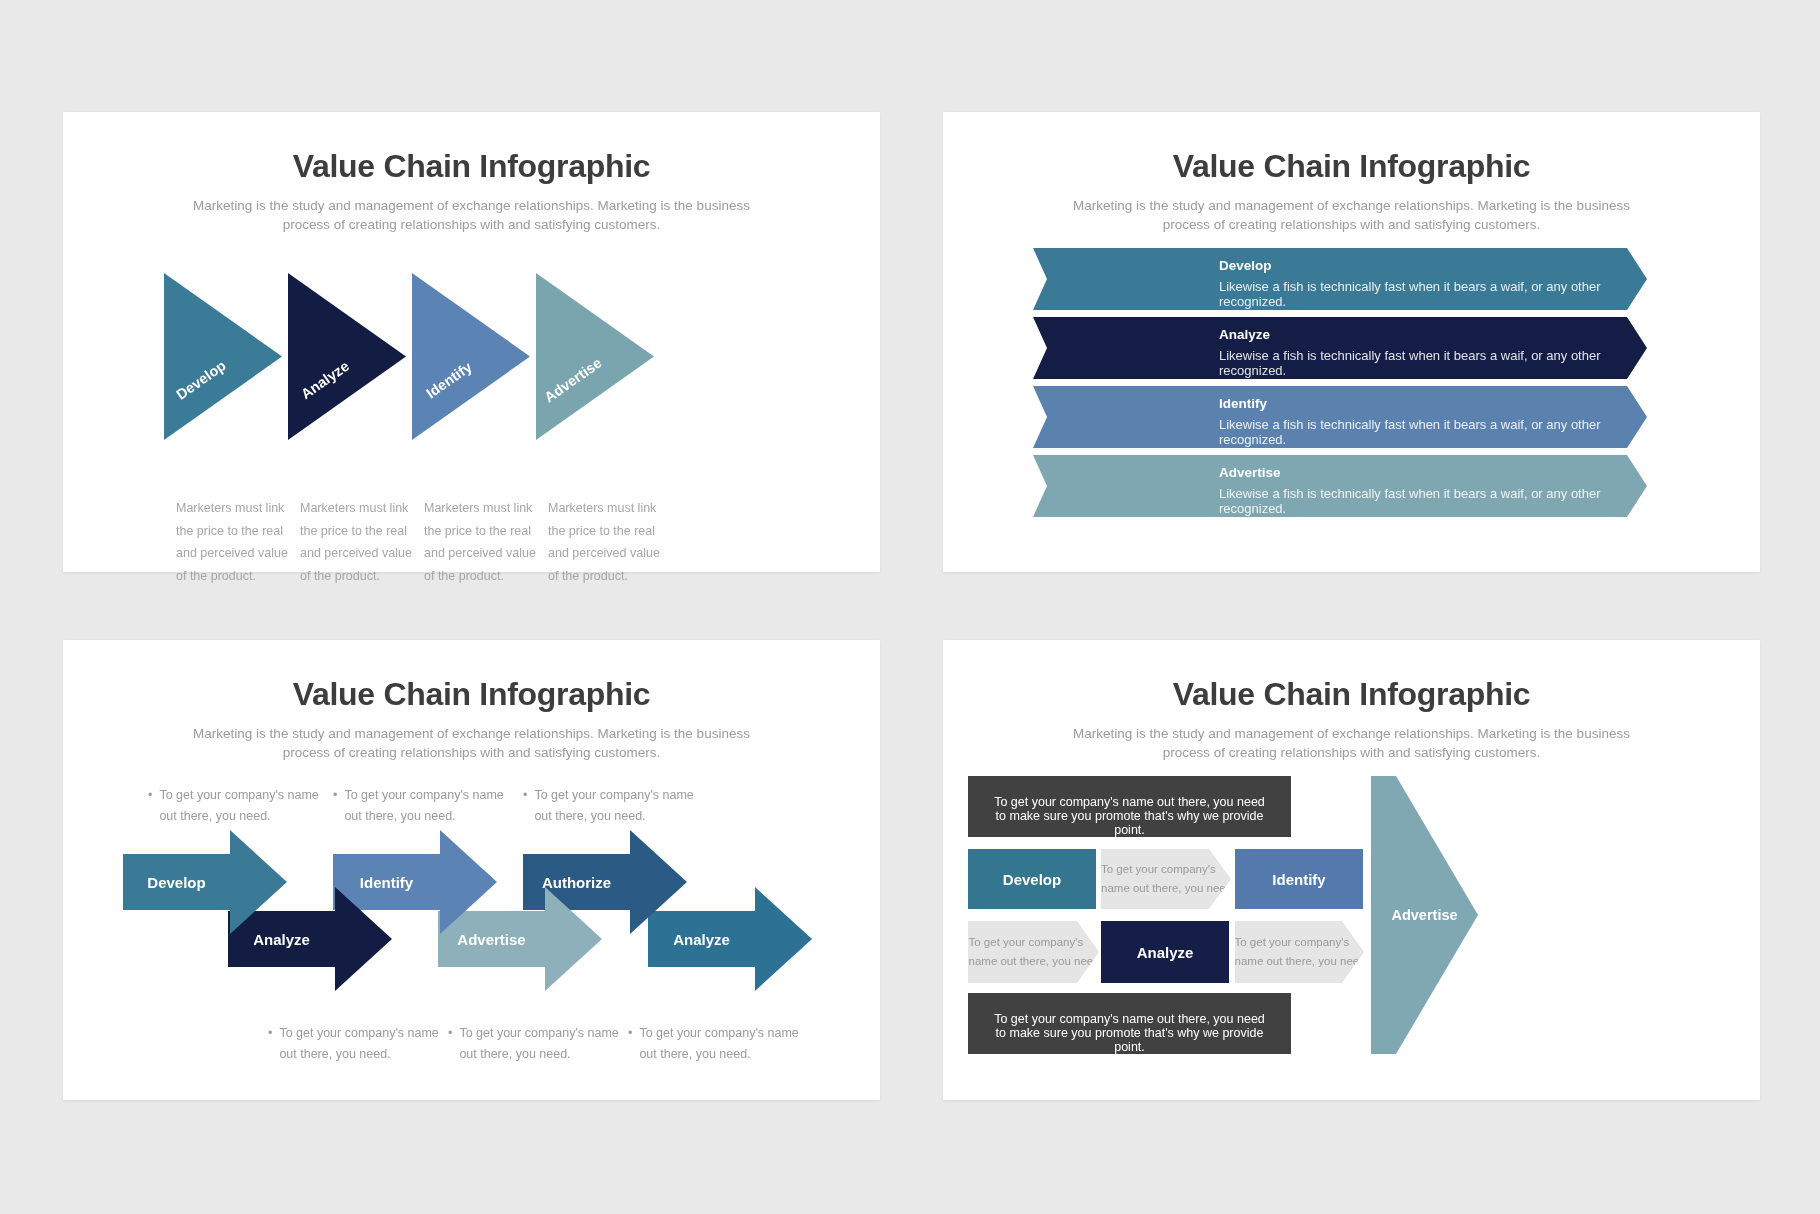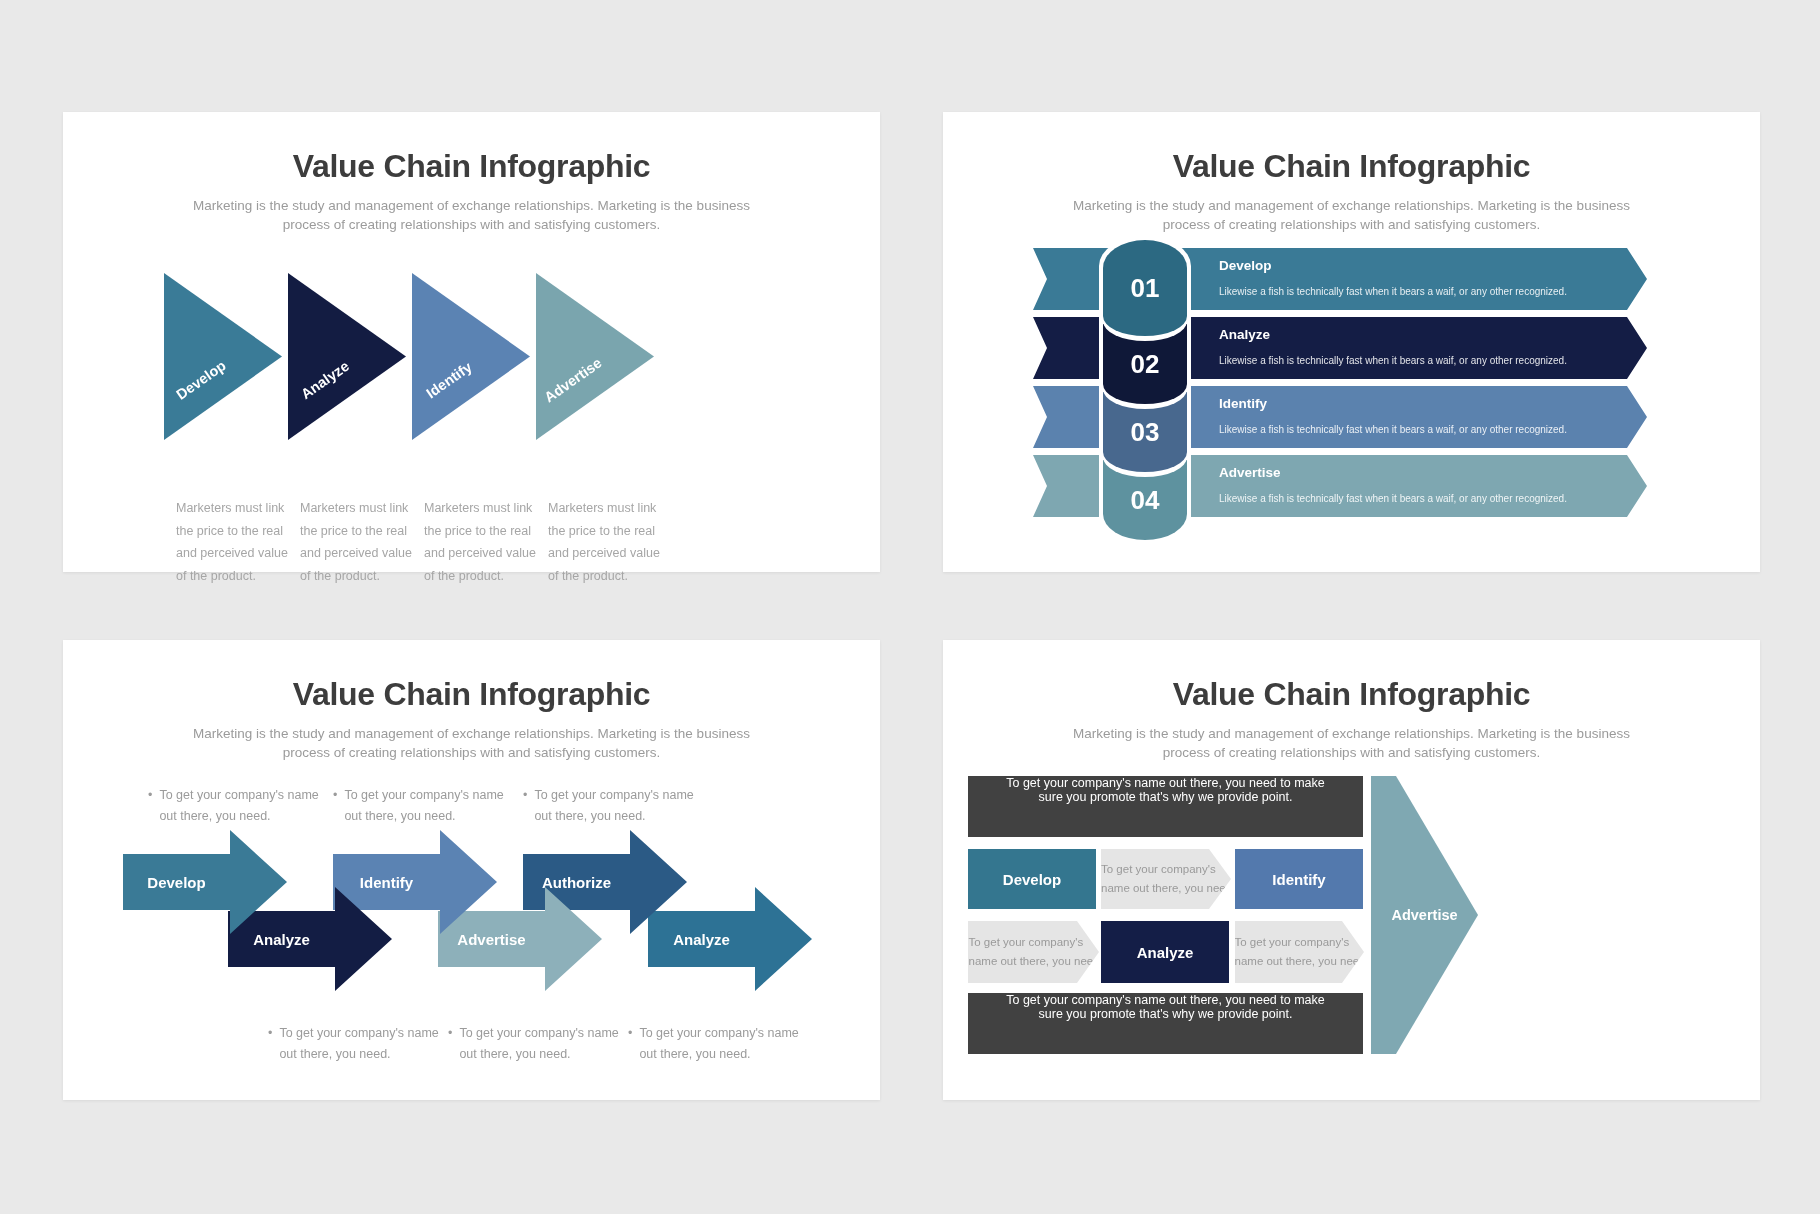--- a/index.html
+++ b/index.html
@@ -158,20 +158,6 @@
       <div class="band-desc">Likewise a fish is technically fast when it bears a waif, or any other recognized.</div>
     </div>
 
-    <div class="cylinder">
-      <div class="cyl-seg s1" style="background-color: rgb(44, 105, 130);">
-        <span>01</span>
-      </div>
-      <div class="cyl-seg s2" style="background-color: rgb(15, 24, 56);">
-        <span>02</span>
-      </div>
-      <div class="cyl-seg s3" style="background-color: rgb(72, 104, 142);">
-        <span>03</span>
-      </div>
-      <div class="cyl-seg s4" style="background-color: rgb(94, 146, 159);">
-        <span>04</span>
-      </div>
-    </div>
   </section>
 
   <section class="slide" style="left:63px; top:640px;">

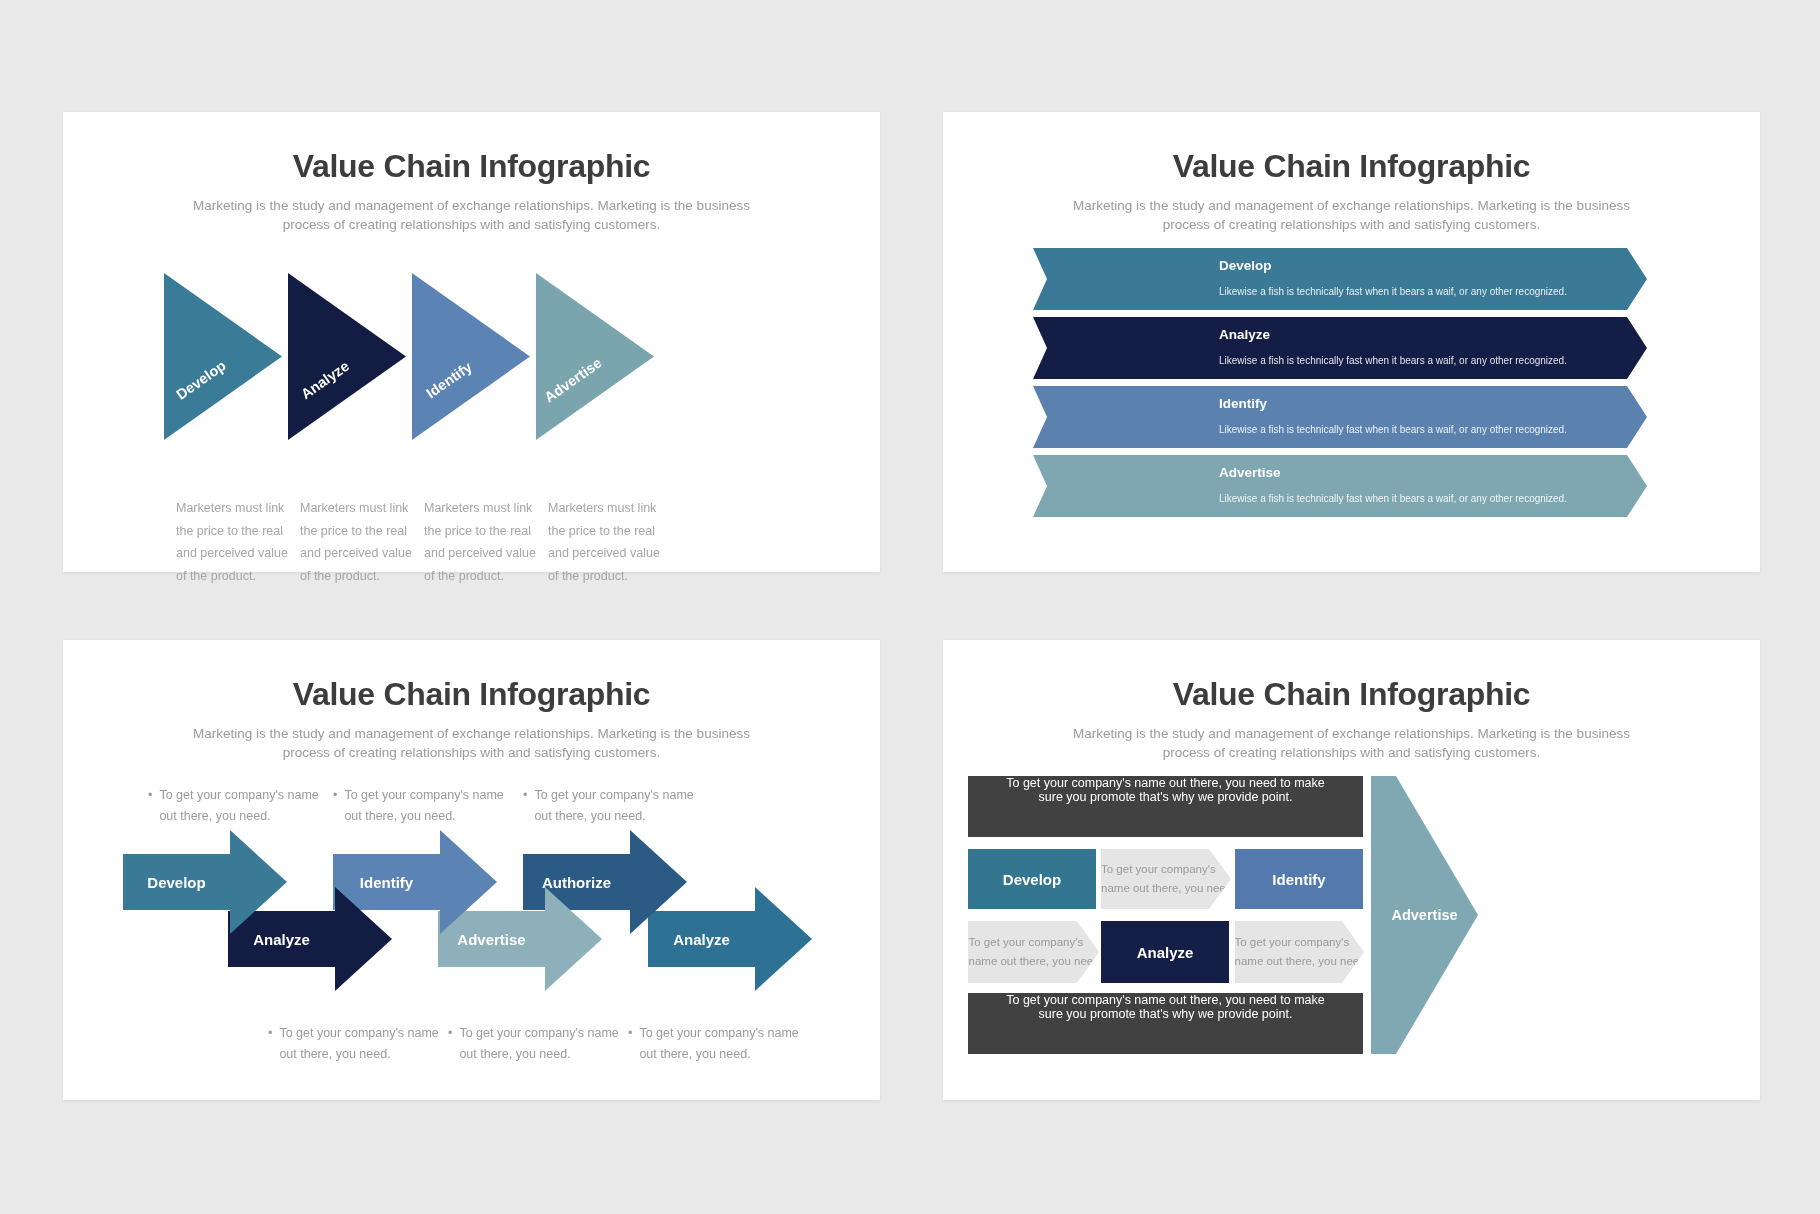--- a/index.html
+++ b/index.html
@@ -44,7 +44,7 @@
     z-index:1;
   }
   .band-title { font-size:13.5px; font-weight:700; color:#fff; }
-  .band-desc  { font-size:10px; color:rgba(255,255,255,.88); margin-top:13px; }
+  .band-desc  { font-size:13px; color:rgba(255,255,255,.88); margin-top:6px; }
   .cylinder {
     position:absolute; left:156px; top:124px; width:92px; box-sizing:border-box;
     padding:4px; background:#fff; z-index:2;

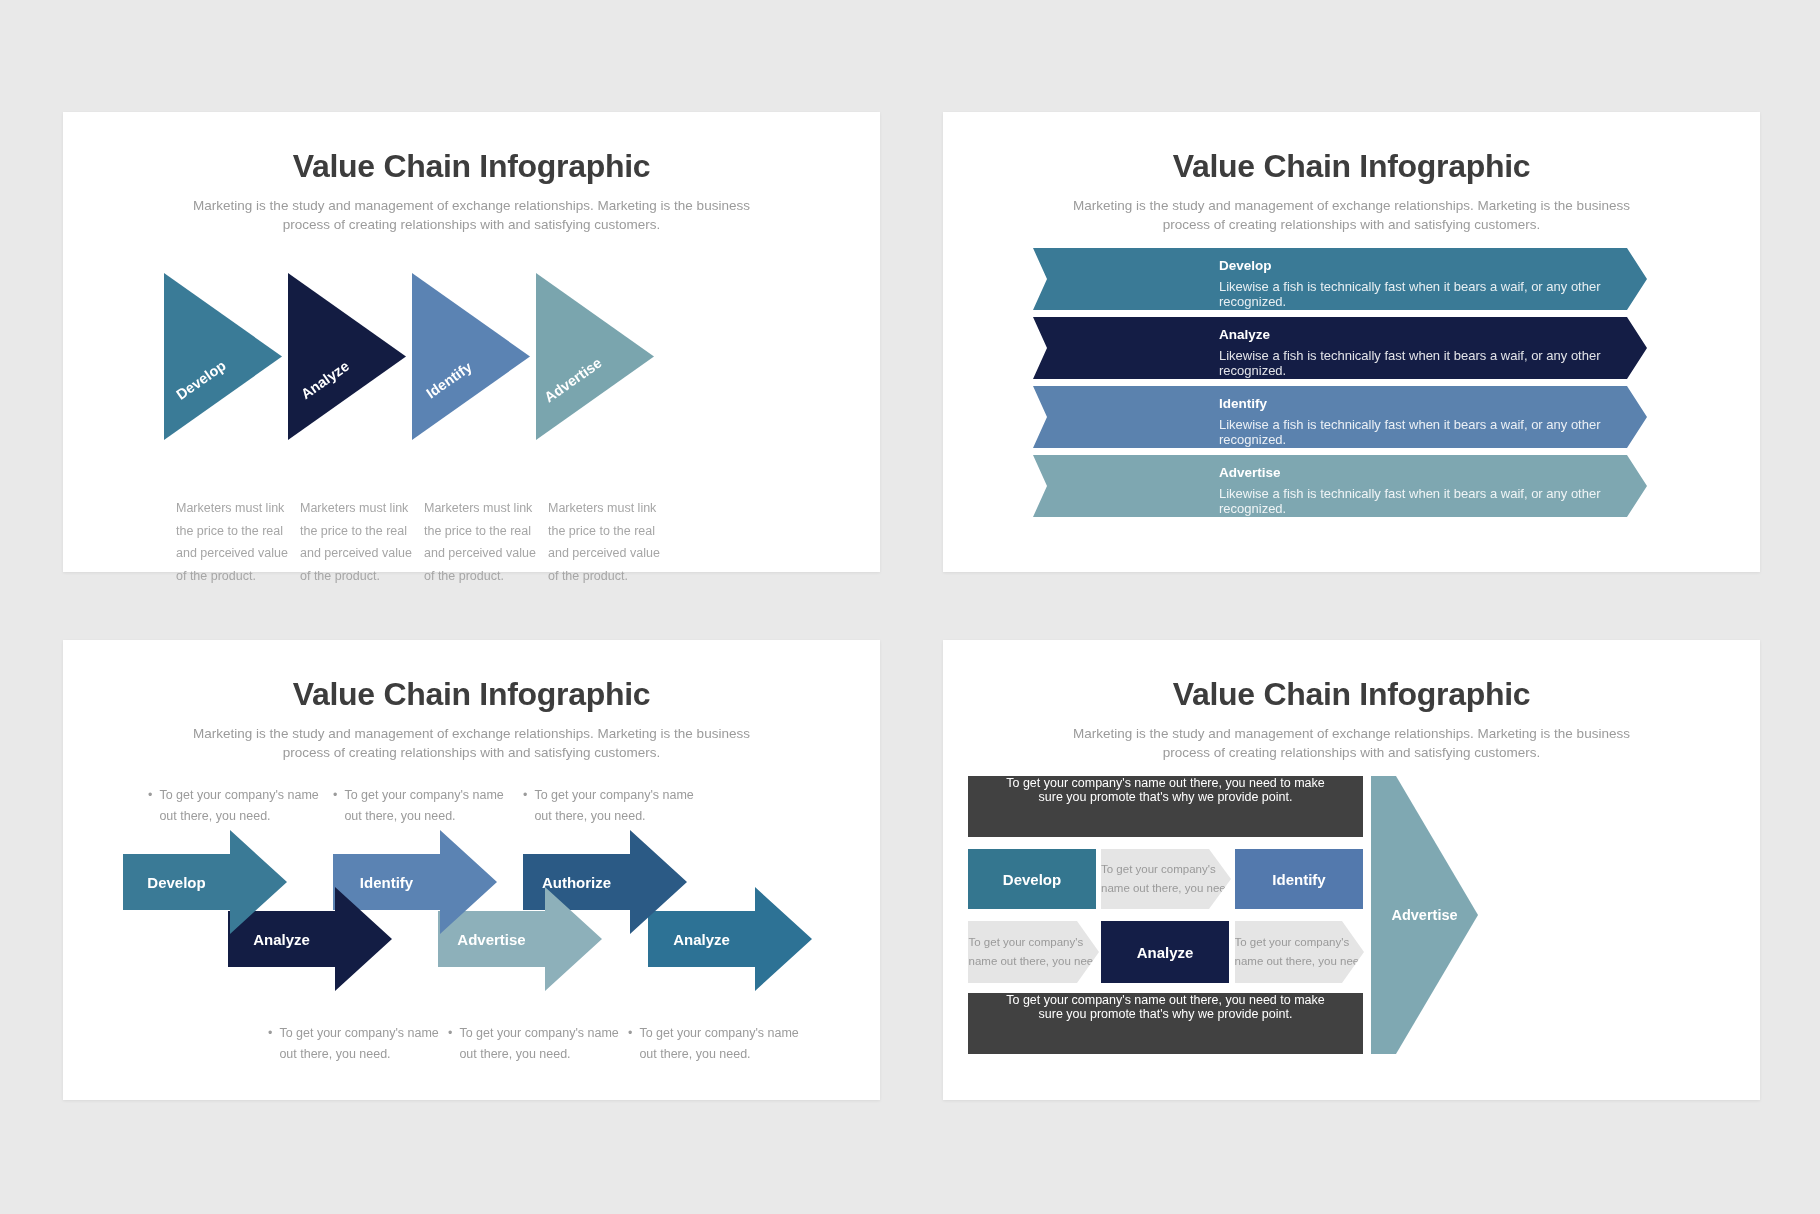--- a/index.html
+++ b/index.html
@@ -77,8 +77,8 @@
 
   
   .gbanner {
-    position:absolute; left:25px; width:395px; height:61px; box-sizing:border-box;
-    display:flex; align-items:flex-start; justify-content:center; text-align:center;
+    position:absolute; left:25px; width:323px; height:61px; box-sizing:border-box;
+    display:flex; align-items:flex-end; justify-content:center; text-align:center;
     color:#fff; font-size:12.5px; padding:0 26px;
   }
   .s4box {

